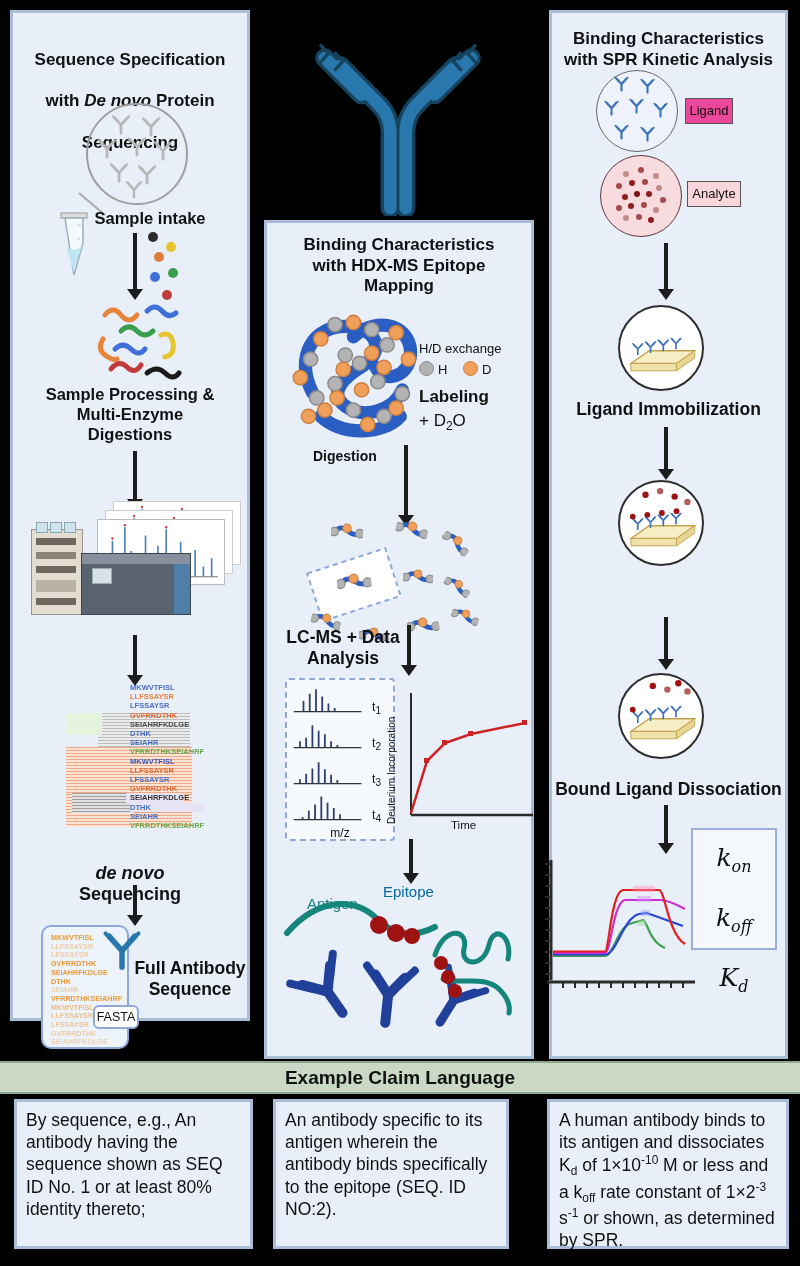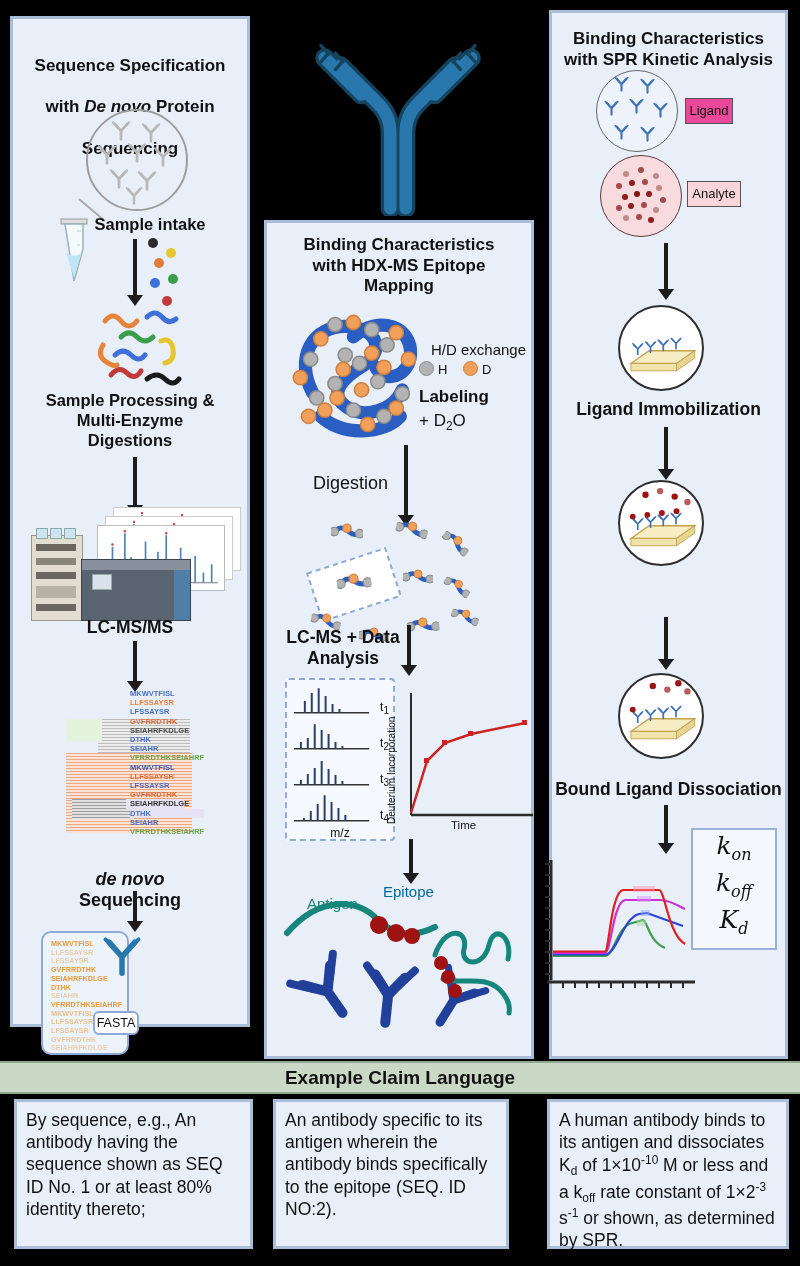--- a/index.html
+++ b/index.html
@@ -124,7 +124,7 @@
   </g>
 </svg>
 
-<div class="panel" style="left:10px;top:16px;width:240px;height:1011px">
+<div class="panel" style="left:10px;top:10px;width:240px;height:1011px">
   <div class="ttl" style="top:16px">
     <span>Sequence Specification</span><br>
     <span>with </span><i>De novo</i><span> Protein</span><br>

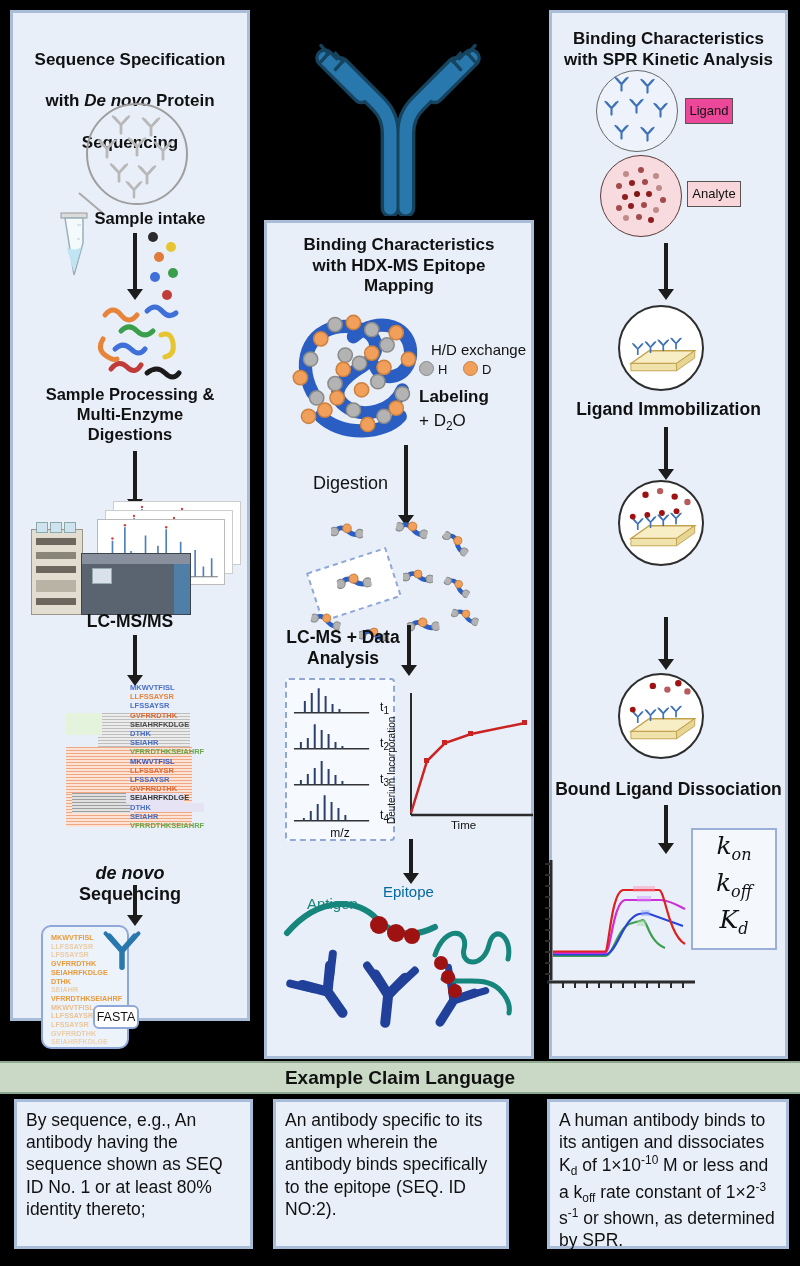--- a/index.html
+++ b/index.html
@@ -315,7 +315,7 @@
     </g>
   </svg>
 
-  <div class="abs" style="left:164px;top:118px;font-size:15px">H/D exchange</div>
+  <div class="abs" style="left:152px;top:118px;font-size:13px">H/D exchange</div>
   <div class="abs" style="left:152px;top:138px;font-size:13px">
     <span class="legend-dot" style="background:#b3b3b3;border:1px solid #8a8a8a"></span><span>H</span>
     <span class="legend-dot" style="background:#f0a05a;border:1px solid #cd8040;margin-left:12px"></span><span>D</span>

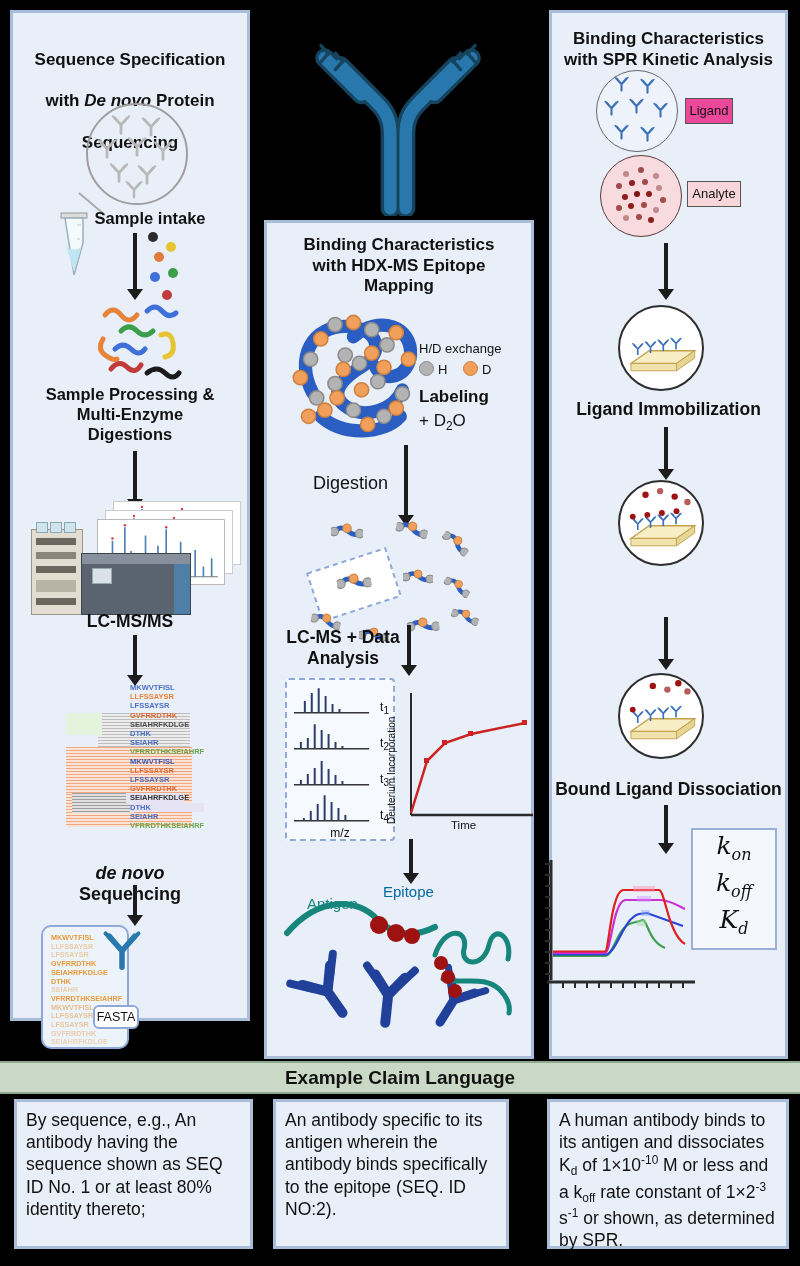--- a/index.html
+++ b/index.html
@@ -326,7 +326,7 @@
   </div>
 
   <div class="varrow" style="left:137px;top:222px;height:72px"></div>
-  <div class="abs" style="left:46px;top:250px;font-weight:normal;font-size:18px">Digestion</div>
+  <div class="abs" style="left:46px;top:225px;font-weight:bold;font-size:14px">Digestion</div>
 
   <svg class="abs" style="left:24px;top:298px" width="200" height="132" viewBox="0 0 200 132">
     <rect x="-40" y="-25" width="82" height="50" transform="translate(62 64) rotate(-18)" fill="#fff" stroke="#8fa8d8" stroke-width="2" stroke-dasharray="5 4"></rect>

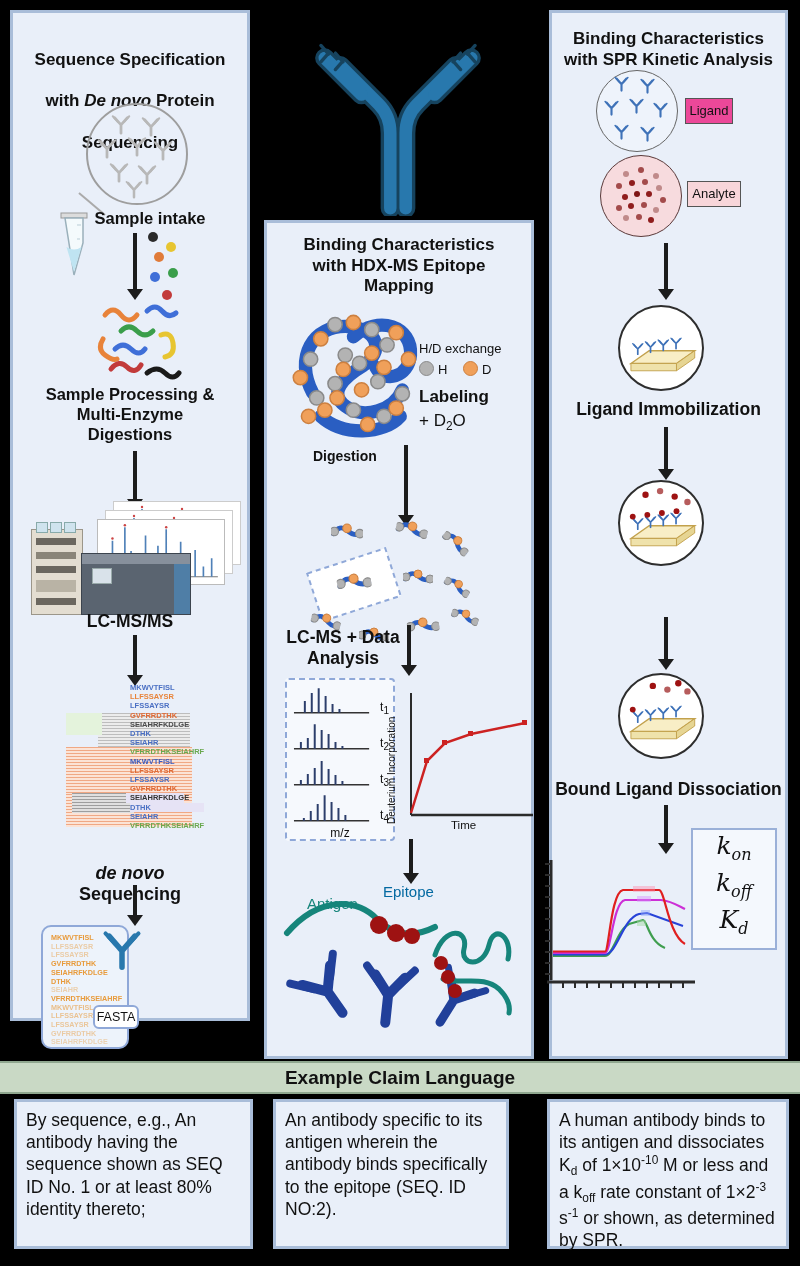--- a/index.html
+++ b/index.html
@@ -217,7 +217,6 @@
     </div>
   </div>
 
-  <div class="lbl" style="left:0;width:100%;top:598px;font-size:17.5px">LC-MS/MS</div>
   <div class="varrow" style="left:120px;top:622px;height:42px"></div>
 
   <div class="abs" style="left:53px;top:664px;width:138px;height:154px">

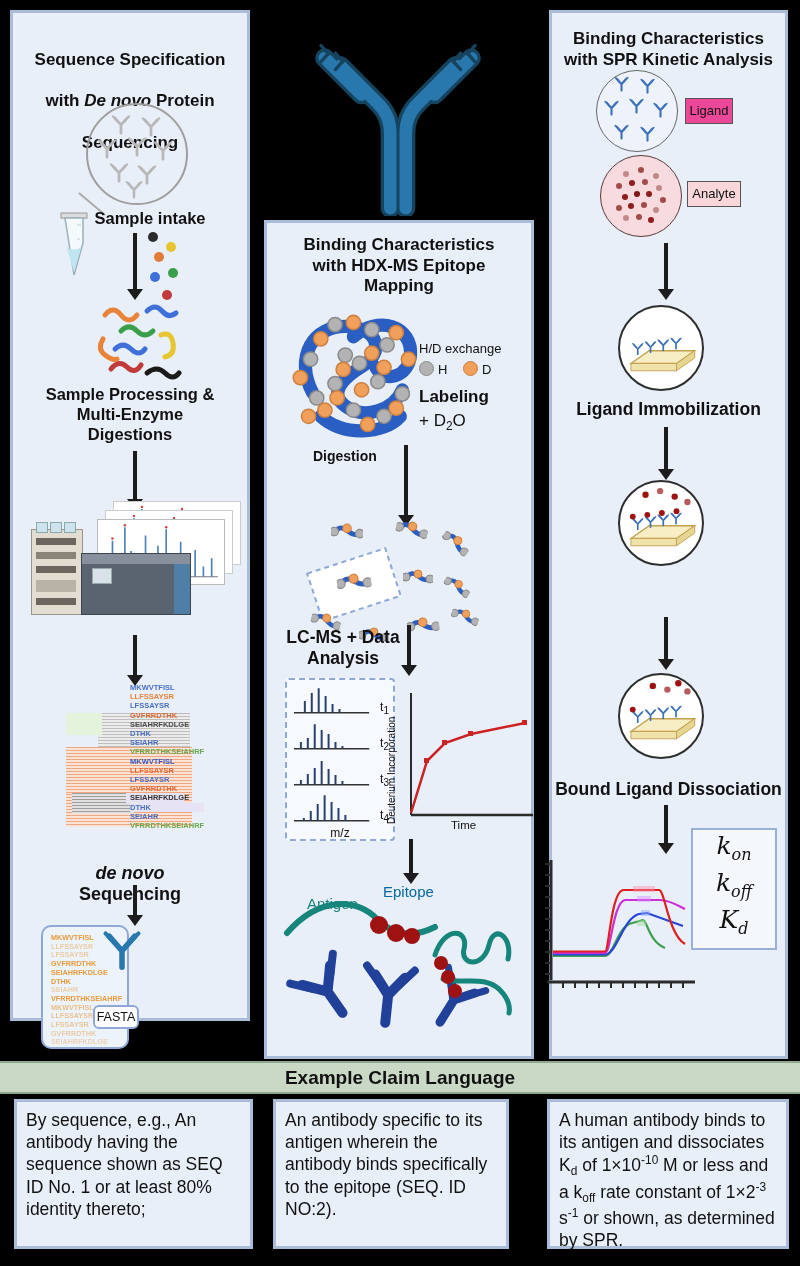--- a/index.html
+++ b/index.html
@@ -51,7 +51,7 @@
   
   .legend-dot{display:inline-block;width:13px;height:13px;border-radius:50%;vertical-align:-2px;margin-right:4px;}
   .dashbox{position:absolute;border:2px dashed #8fa8d8;border-radius:4px;background:#f6f9fd;box-sizing:border-box;}
-  .specrow{display:flex;align-items:flex-end;margin:4px 4px 0 4px;gap:6px;}
+  .specrow{display:flex;align-items:flex-end;margin:4px 12px 0 4px;gap:6px;}
   .tlab{font-size:12px;margin-left:2px;}
   .vtext{position:absolute;font-size:10px;white-space:nowrap;transform:rotate(-90deg);transform-origin:left bottom;}
   

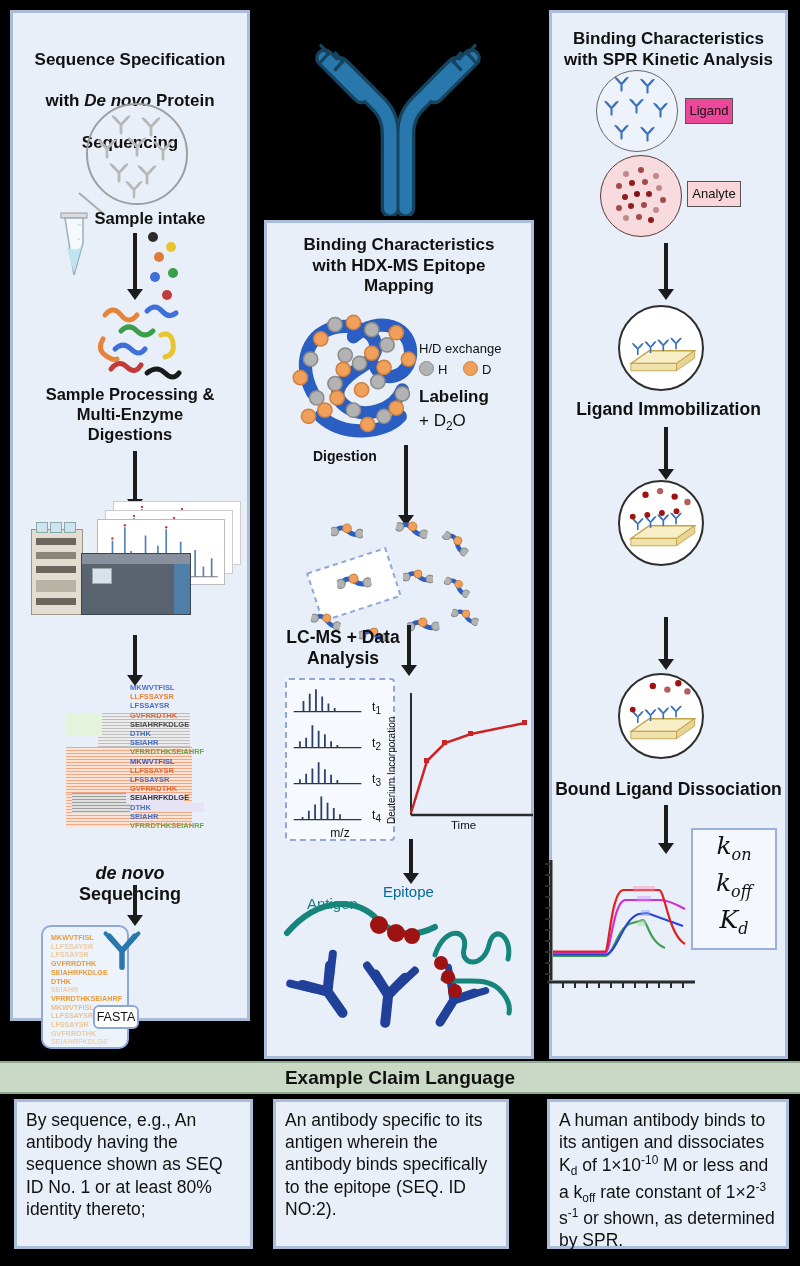--- a/index.html
+++ b/index.html
@@ -58,7 +58,7 @@
   .tagbox{position:absolute;border:1.5px solid #555;font-size:13px;text-align:center;box-sizing:border-box;}
   .kbox{position:absolute;background:#f4f8fd;border:2px solid #9ab0d8;box-sizing:border-box;
     font-family:"DejaVu Serif",serif;font-style:italic;font-size:25px;text-align:center;}
-  .kbox div{line-height:28px;text-align:center;}
+  .kbox div{line-height:51px;text-align:center;}
   .kbox sub{font-size:16px;}
   
   .banner{position:absolute;left:0;top:1061px;width:800px;height:33px;background:#c9d9c5;

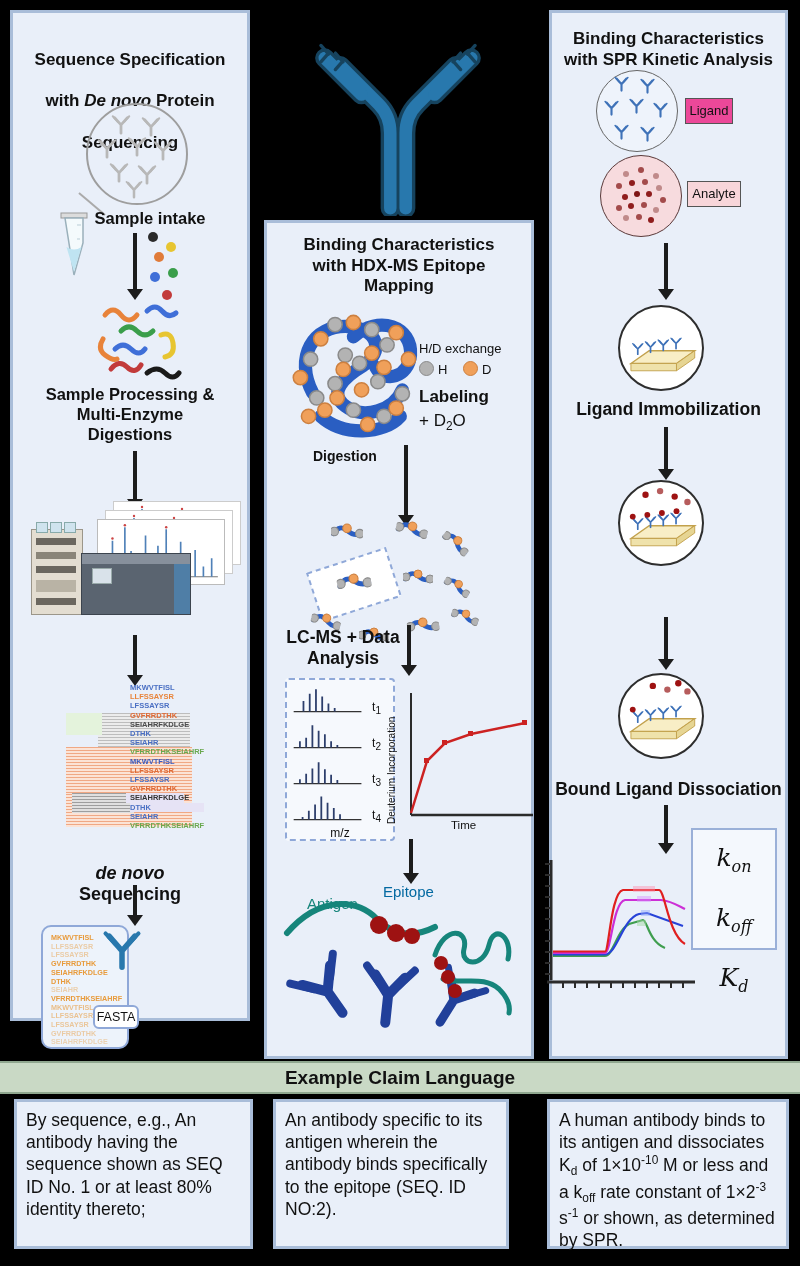--- a/index.html
+++ b/index.html
@@ -267,6 +267,8 @@
   <div class="badge" style="left:80px;top:992px;width:46px;height:24px;line-height:20px">
     <span>FASTA</span>
   </div>
+  <div class="lbl" style="left:118px;top:945px;width:118px;font-size:17.5px">Full Antibody
+Sequence</div>
 </div>
 
 <div class="panel" style="left:264px;top:220px;width:270px;height:839px">

